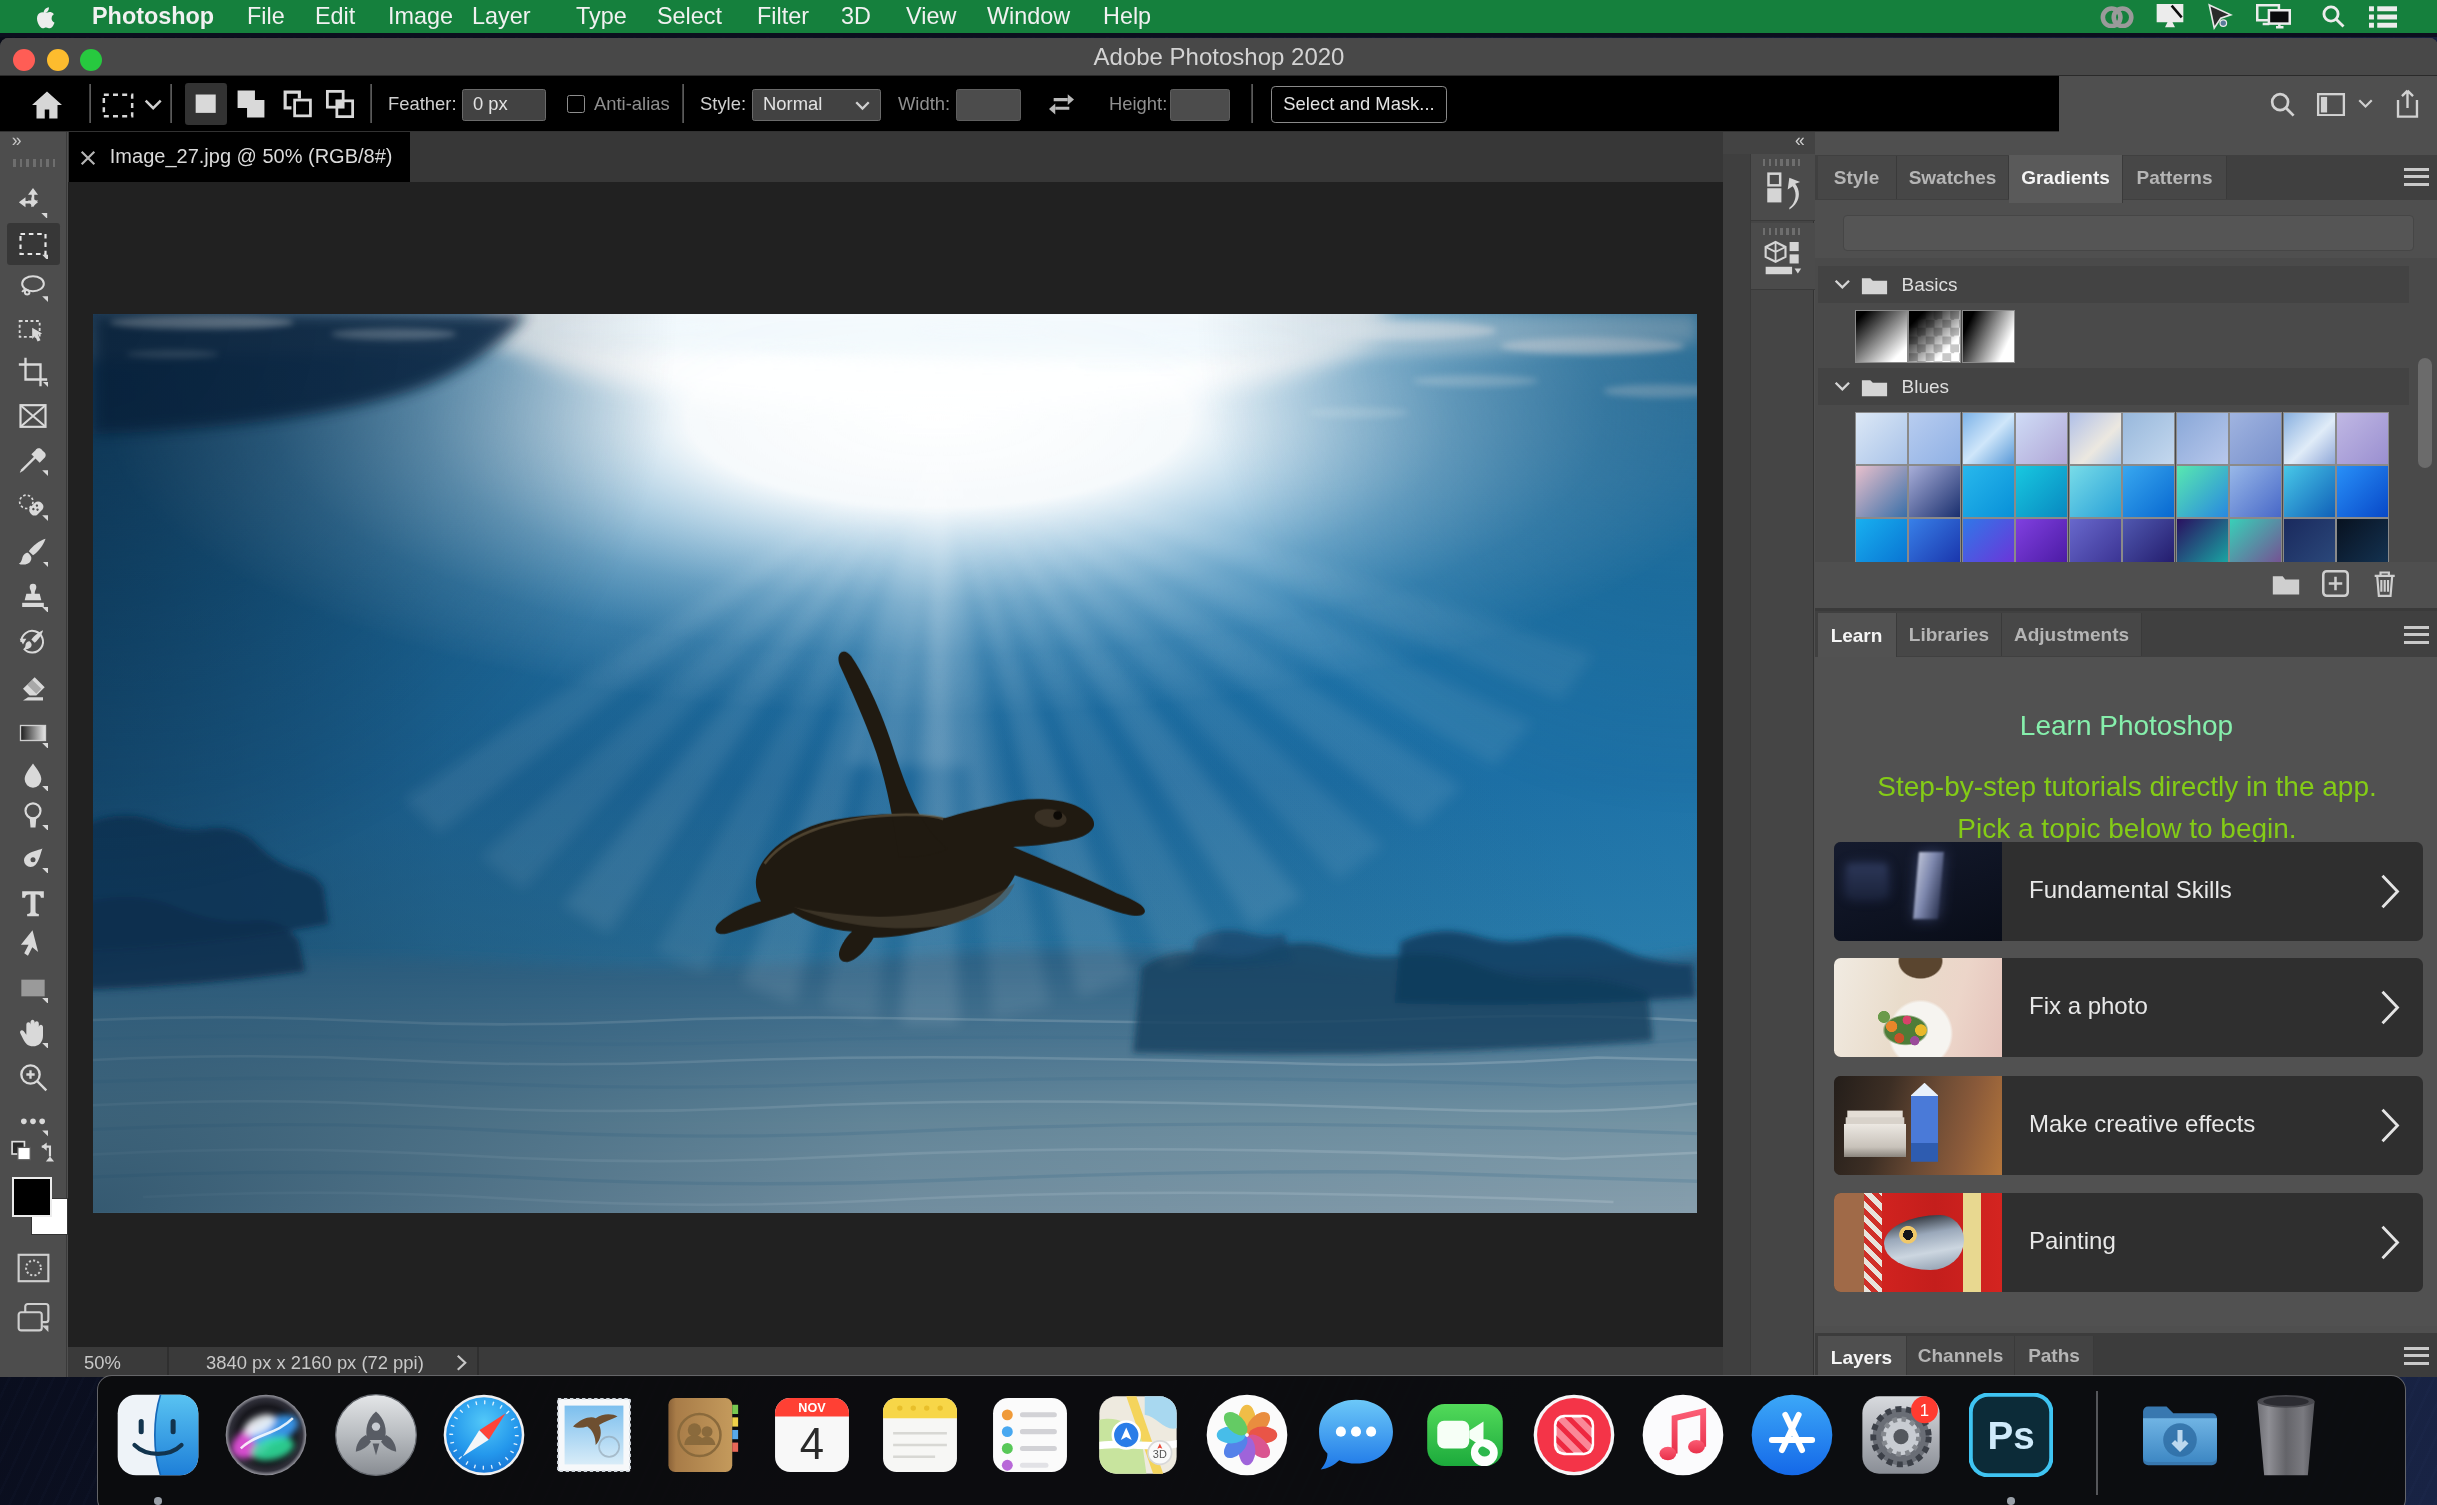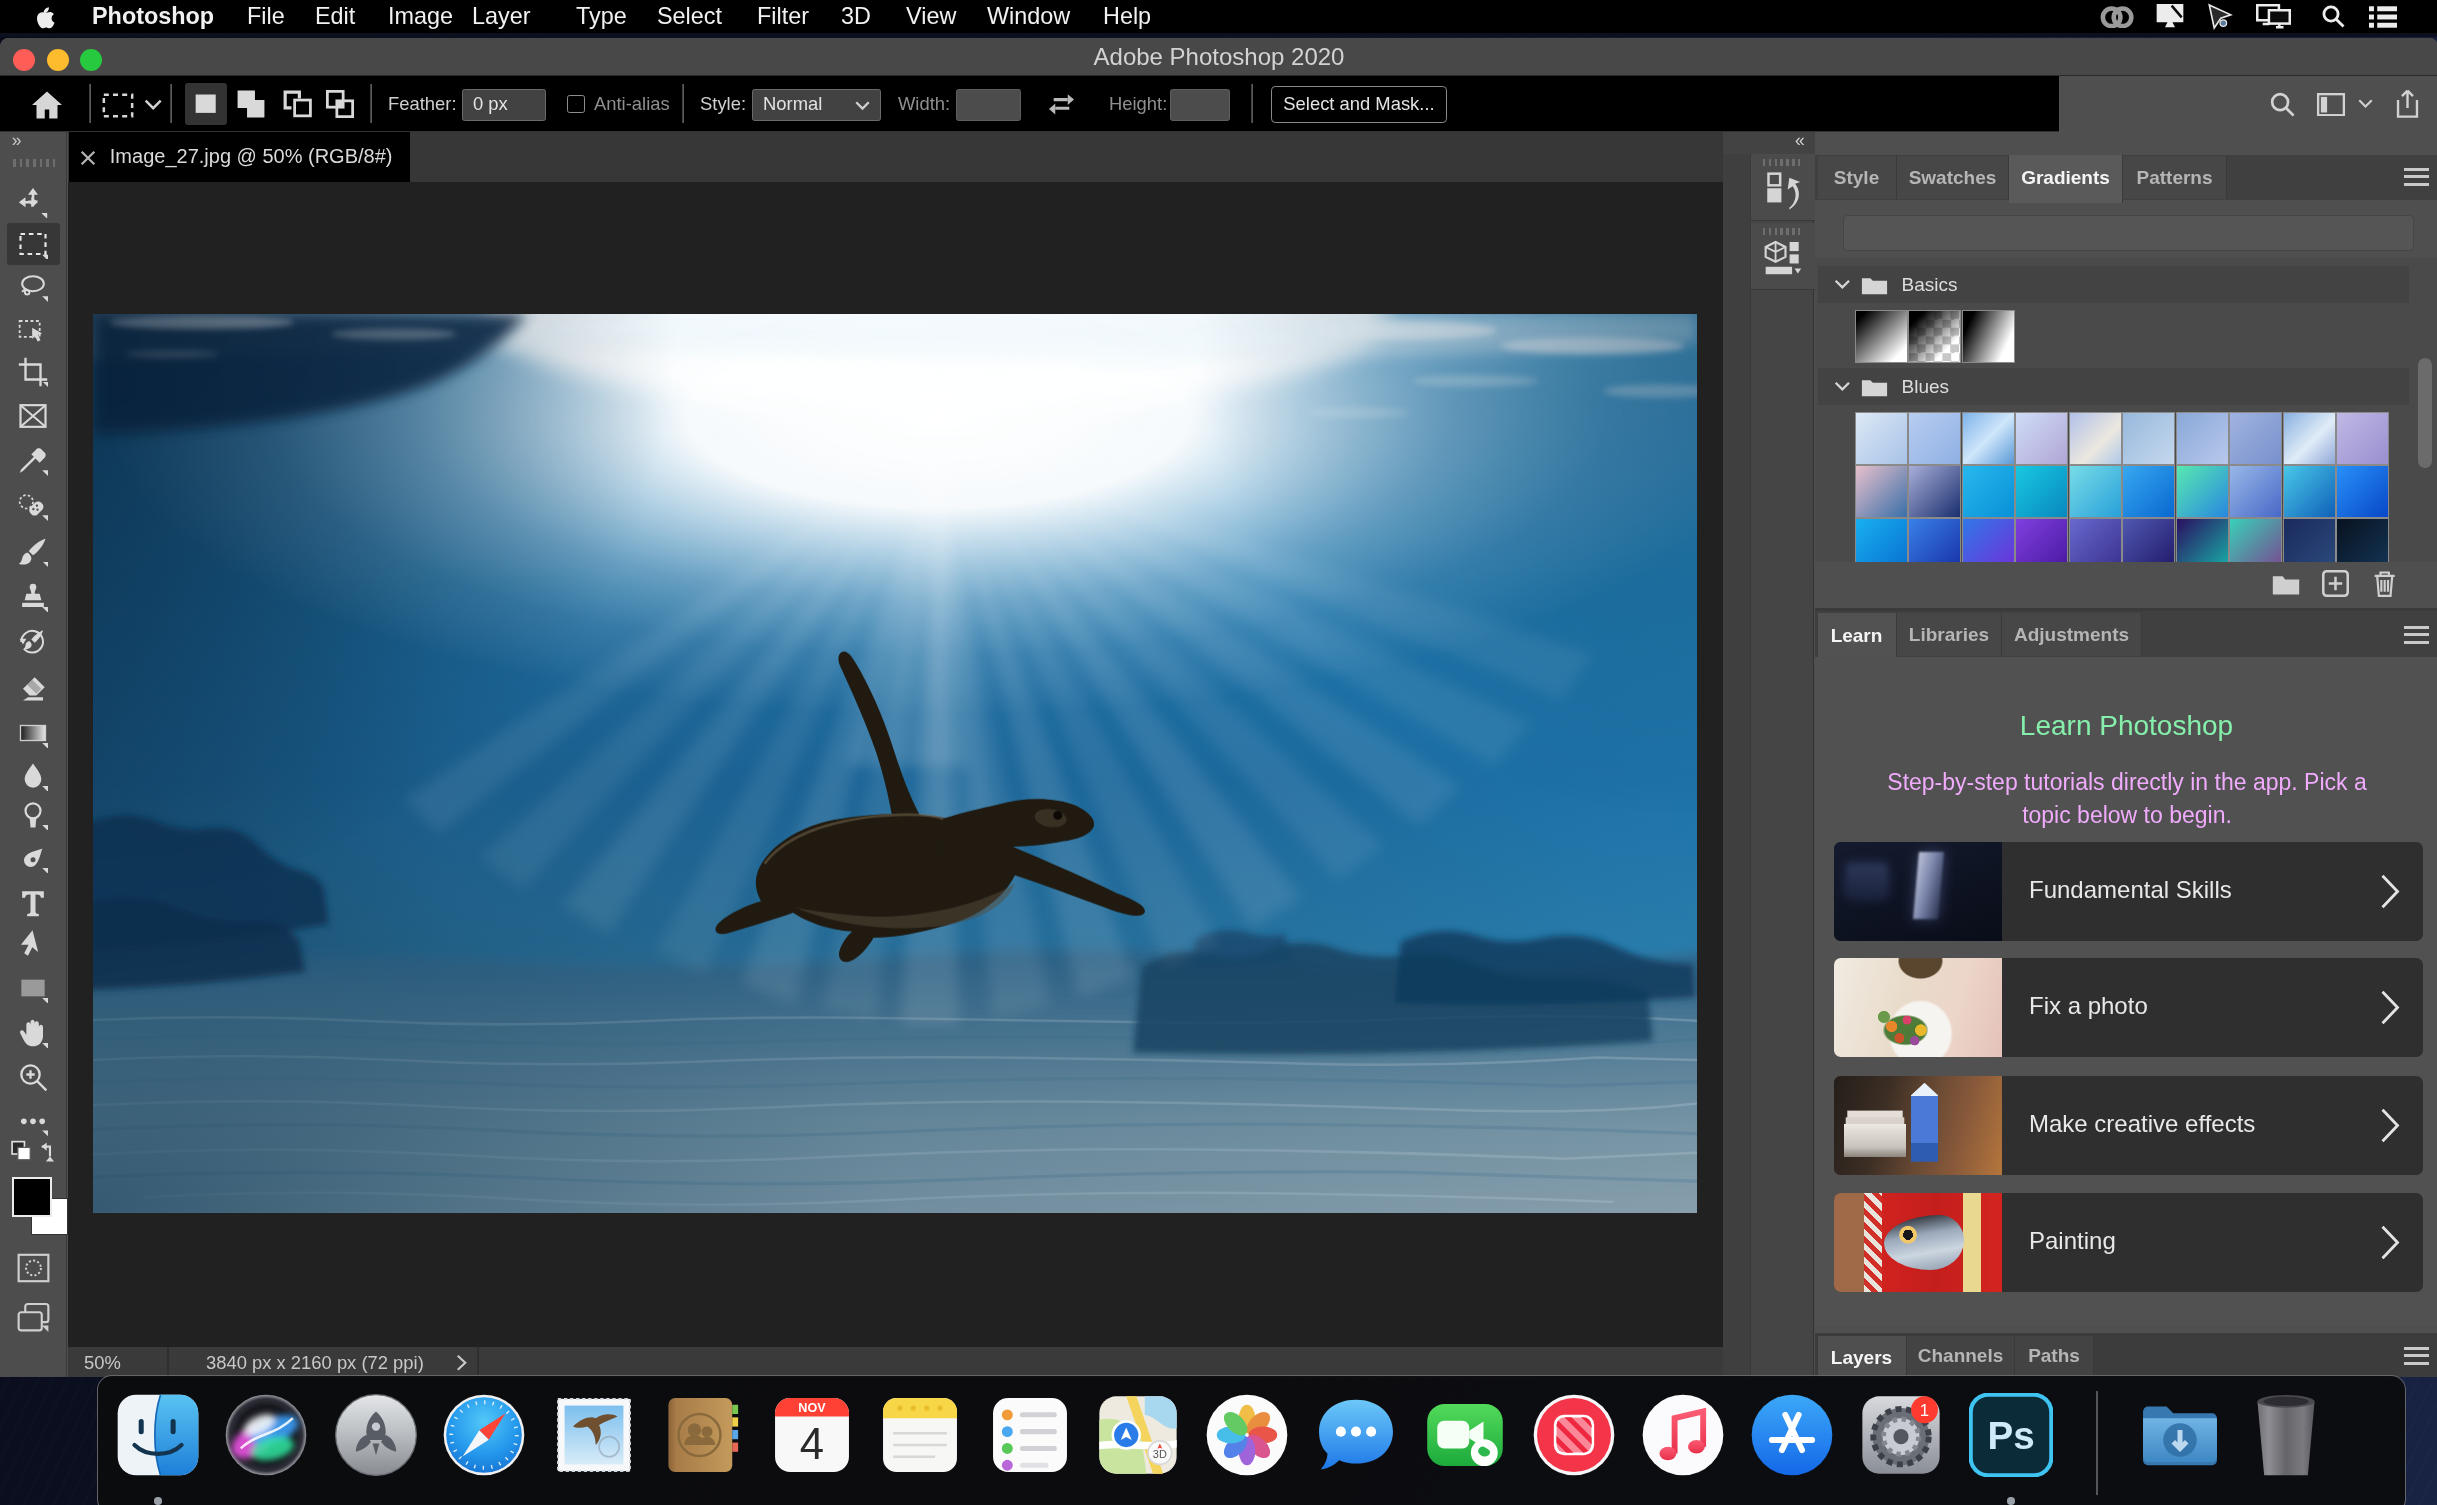--- a/index.html
+++ b/index.html
@@ -9,7 +9,7 @@
 #desktop{position:absolute;inset:0;background:linear-gradient(112deg,#080b18 0%,#0c1124 35%,#111a36 65%,#182344 100%)}
 #desktop:before{content:"";position:absolute;inset:0;background:repeating-linear-gradient(115deg,rgba(90,120,200,0.025) 0 2.5px,transparent 2.5px 13.4px)}
 
-#menubar{position:absolute;left:0;top:0;width:2438px;height:33px;background:#000000;color:#f1f1f1;font-size:23.4px}
+#menubar{position:absolute;left:0;top:0;width:2438px;height:33px;background:#15803d;color:#f1f1f1;font-size:23.4px}
 #menubar .mi{position:absolute;top:0;line-height:33px;white-space:nowrap}
 
 #window{position:absolute;left:0;top:38px;width:2438px;height:1339px;background:#4f4f4f;border-radius:8.4px 8.4px 0 0;overflow:hidden}

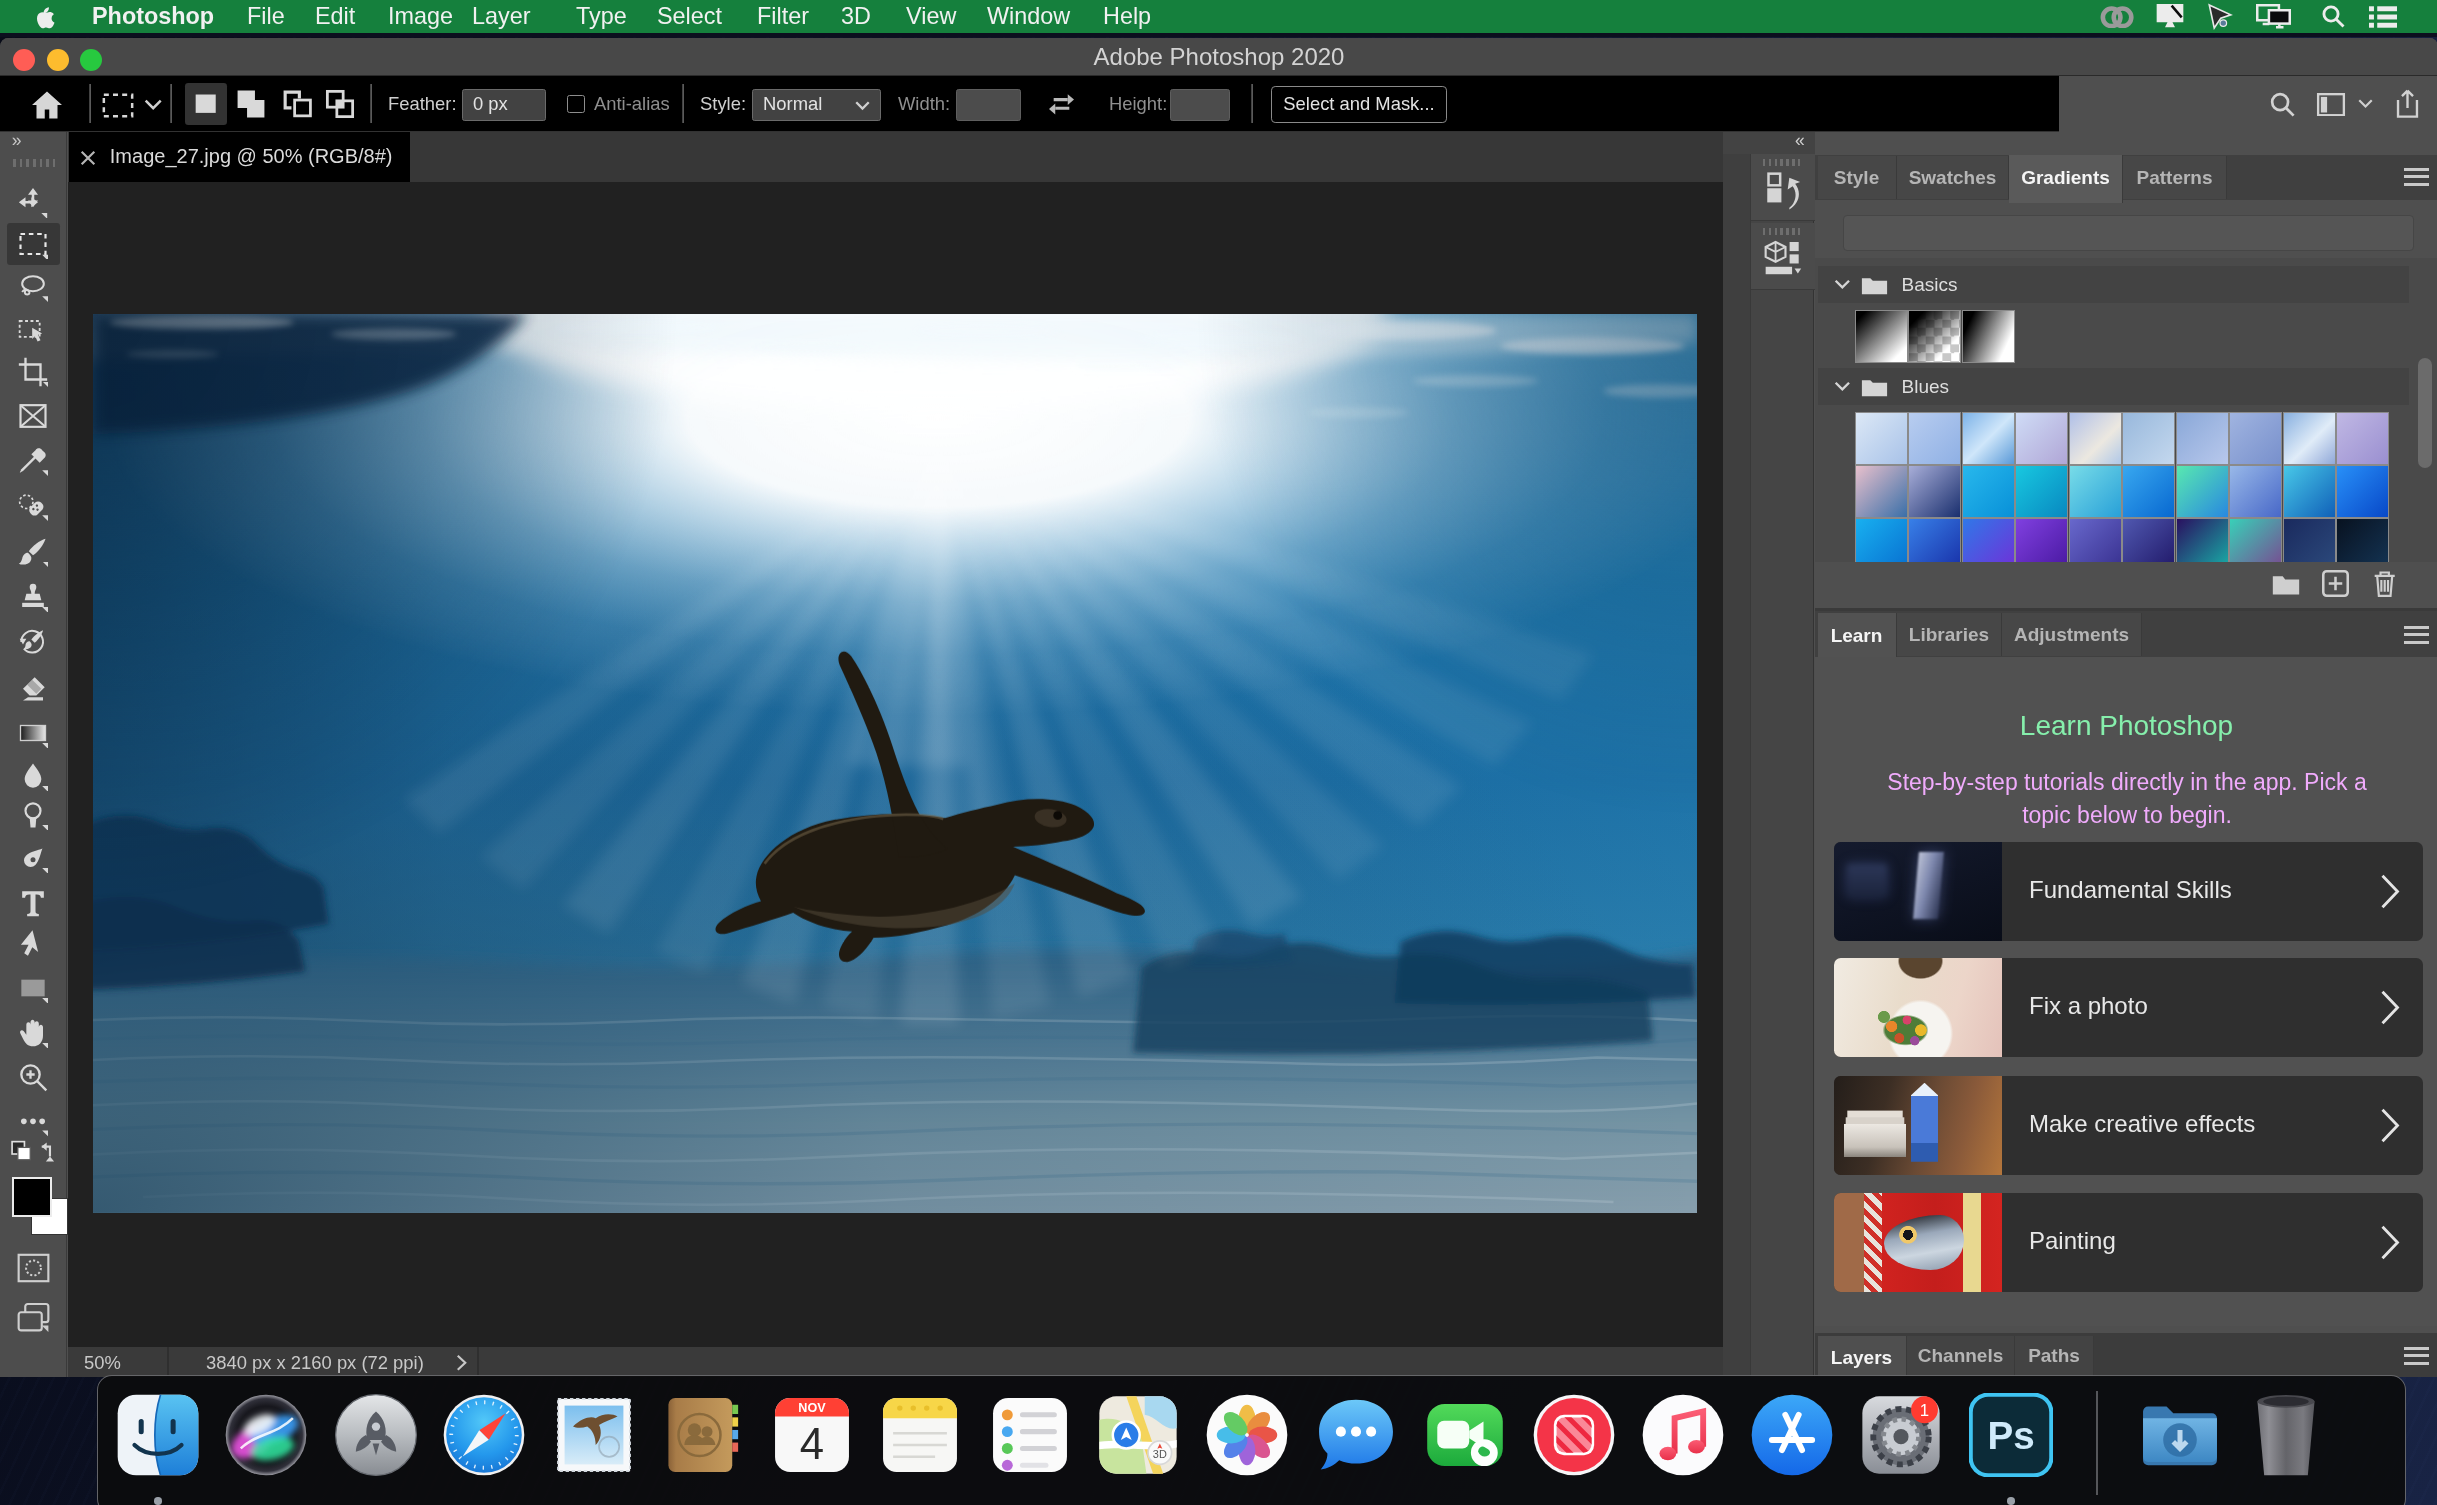--- a/index.html
+++ b/index.html
@@ -699,7 +699,7 @@
     </div>
     <div class="abs" style="left:0;top:525px;width:623px;height:669px;background:#515151">
       <div class="abs" style="left:0;top:53px;width:623px;text-align:center;color:#86efac;font-size:28px">Learn Photoshop</div>
-      <div class="abs" style="left:53px;top:109px;width:518px;text-align:center;color:#f0abfc;font-size:23px;line-height:33px">Step-by-step tutorials directly in the app. Pick a topic below to begin.</div>
+      <div class="abs" style="left:53px;top:109px;width:518px;text-align:center;color:#84cc16;font-size:28px;line-height:42px">Step-by-step tutorials directly in the app. Pick a topic below to begin.</div>
       <div class="card" style="top:185px">
         <div class="cthumb" id="th1"></div>
         <span class="abs" style="left:195px;top:34px">Fundamental Skills</span>

